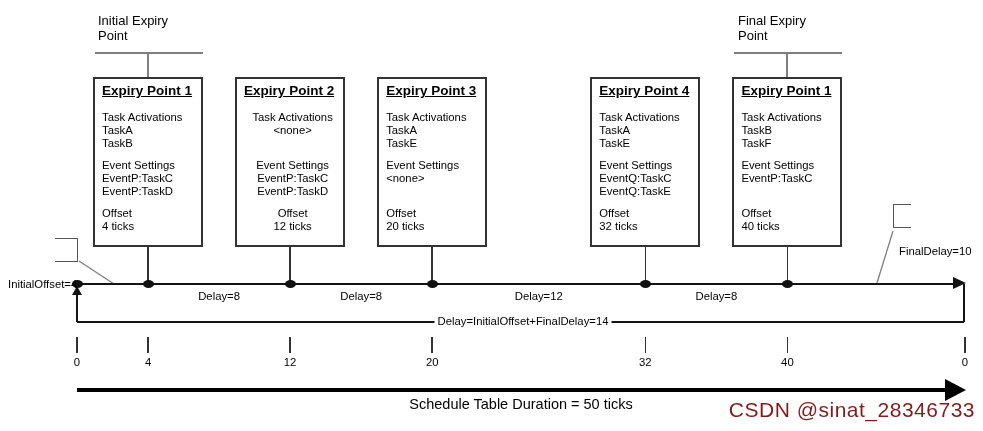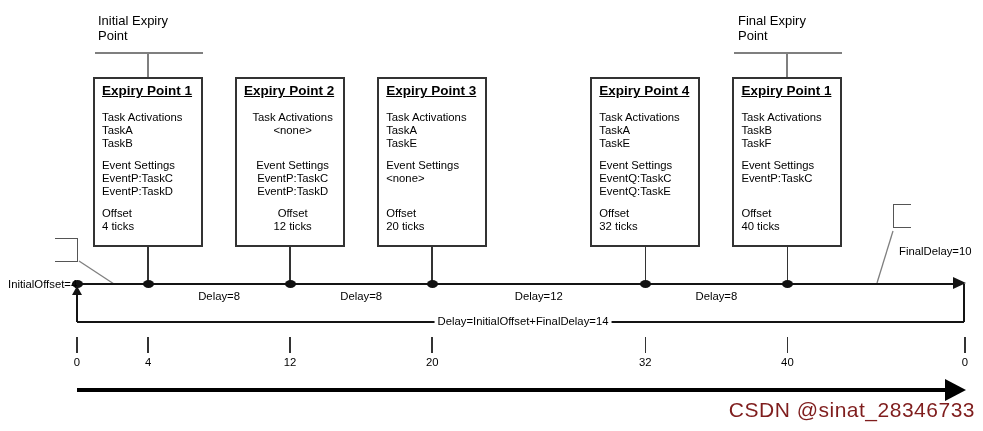--- a/index.html
+++ b/index.html
@@ -181,6 +181,7 @@
 
   <div class="abs" style="left:77px;top:388px;width:870px;height:4px;background:#000"></div>
   <div class="abs" style="left:945px;top:379px;width:0;height:0;border-left:21px solid #000;border-top:11px solid transparent;border-bottom:11px solid transparent"></div>
+  <div class="duration-label">Schedule Table Duration = 50 ticks</div>
 
   <div class="watermark">CSDN @sinat_28346733</div>
 

